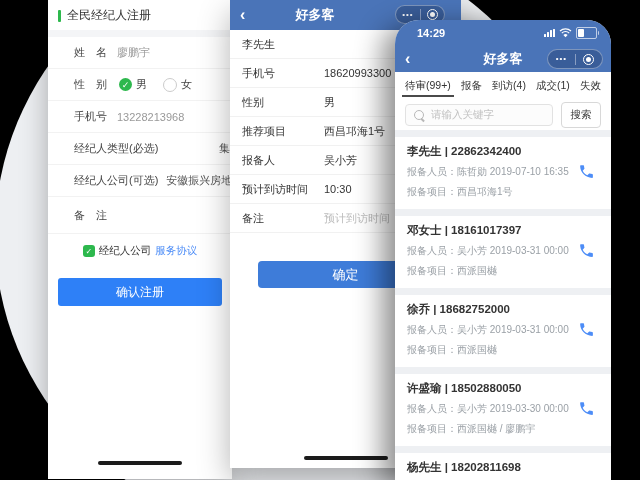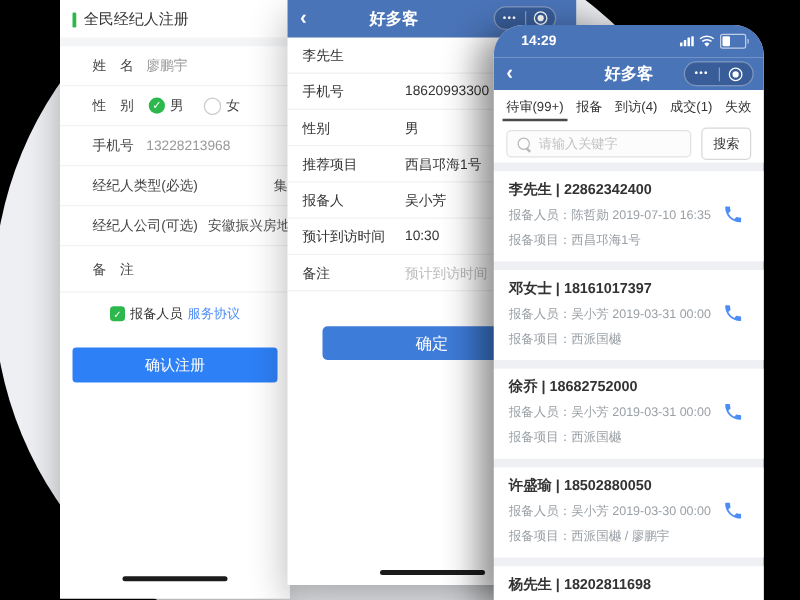--- a/index.html
+++ b/index.html
@@ -133,7 +133,7 @@
 
     <div class="agree-row">
       <span class="cb">✓</span>
-      <span>报备人员</span>
+      <span>经纪人公司</span>
         <span class="link">服务协议</span>
     </div>
     <div class="btn-reg">确认注册</div>

